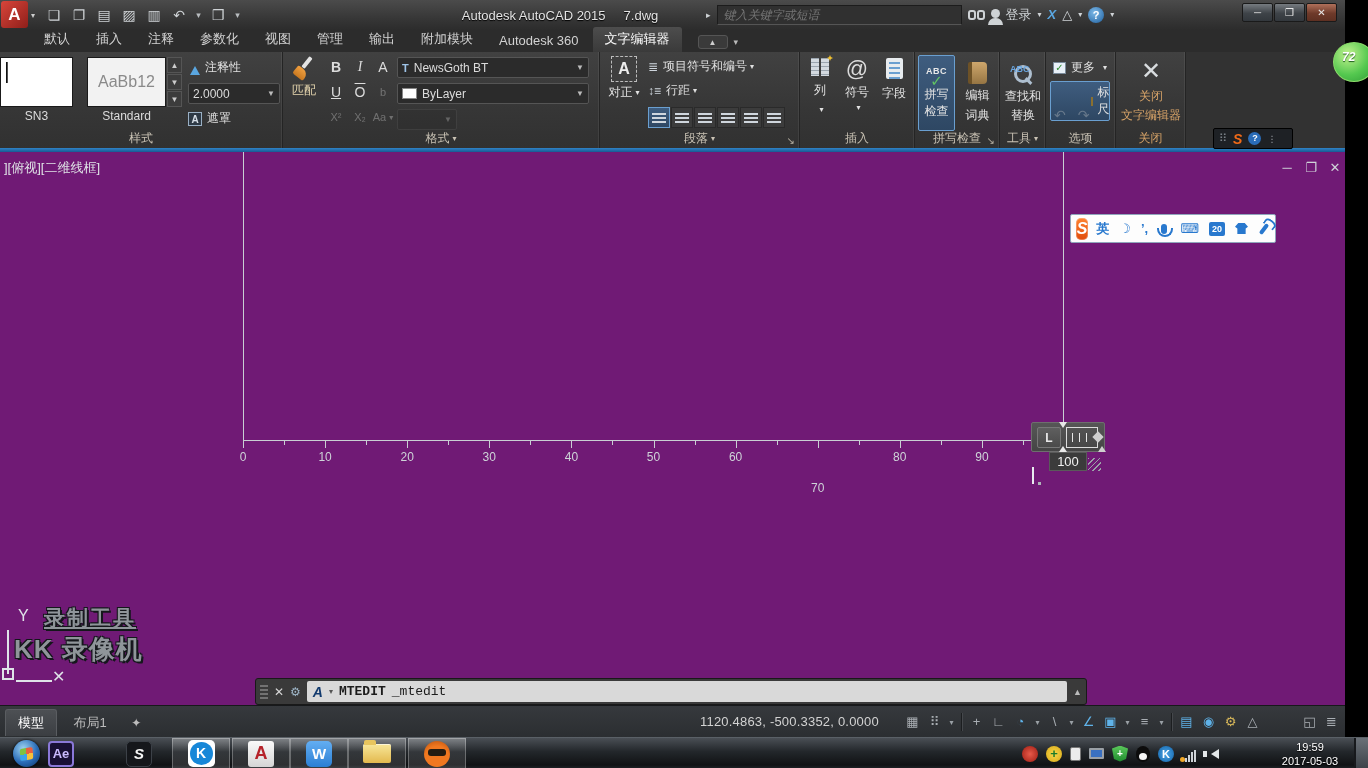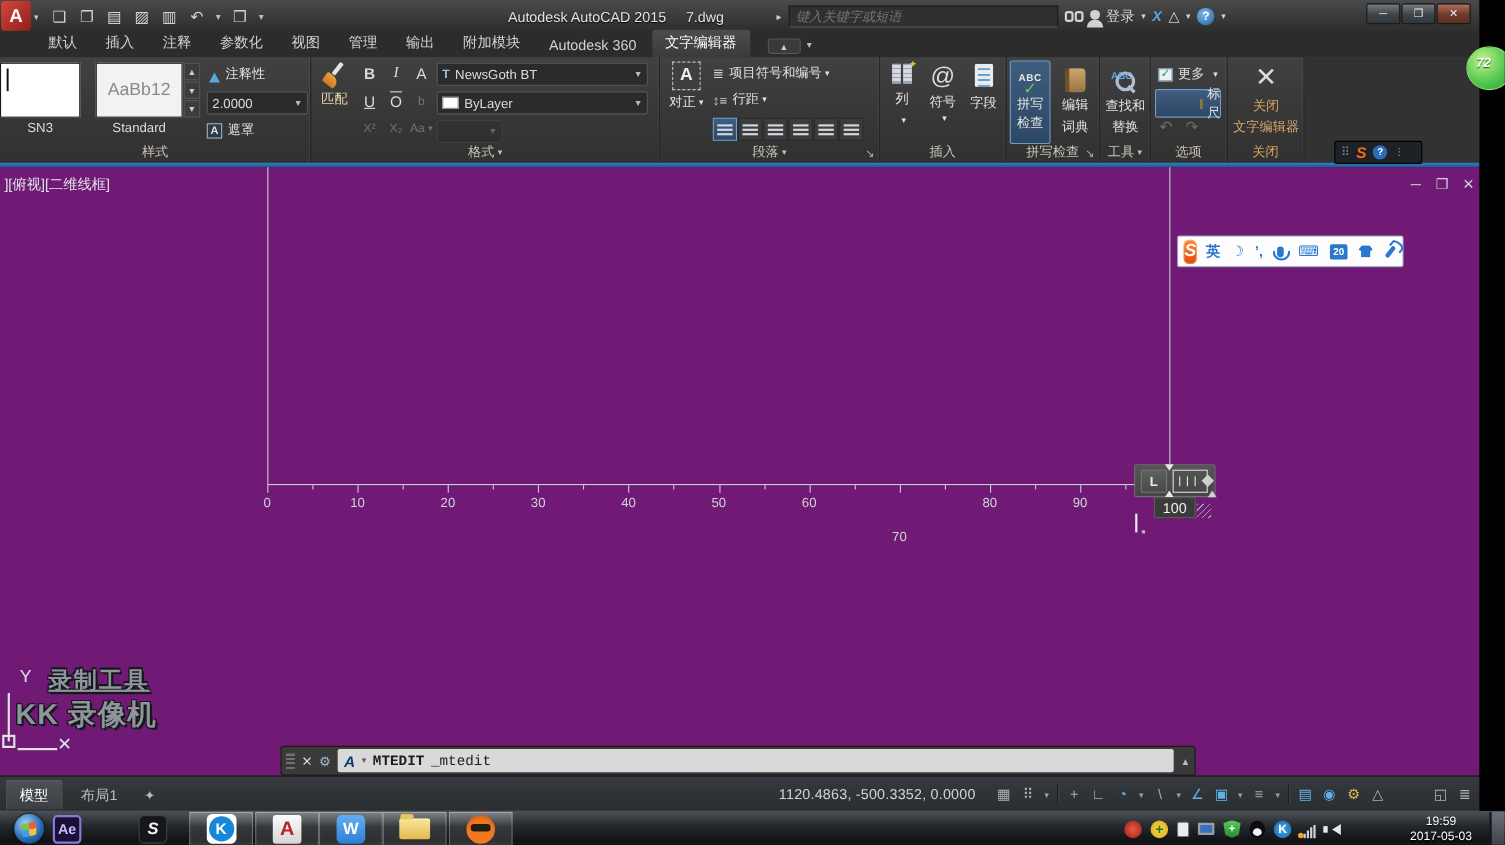--- a/index.html
+++ b/index.html
@@ -393,7 +393,7 @@
         <span class="ic-check">✓</span>
         <span>更多</span>
       </div>
-      <div class="abs hl ribtn" style="left:4px;top:29px;width:60px;height:26px;flex-direction:row;gap:5px;justify-content:center;align-items:center;padding-left:40px;">
+      <div class="abs hl ribtn" style="left:4px;top:29px;width:60px;height:40px;flex-direction:row;gap:5px;justify-content:center;align-items:center;padding-left:40px;">
         <span class="ic-ruler"></span>
         <span style="font-size:12px;">标尺</span>
       </div>

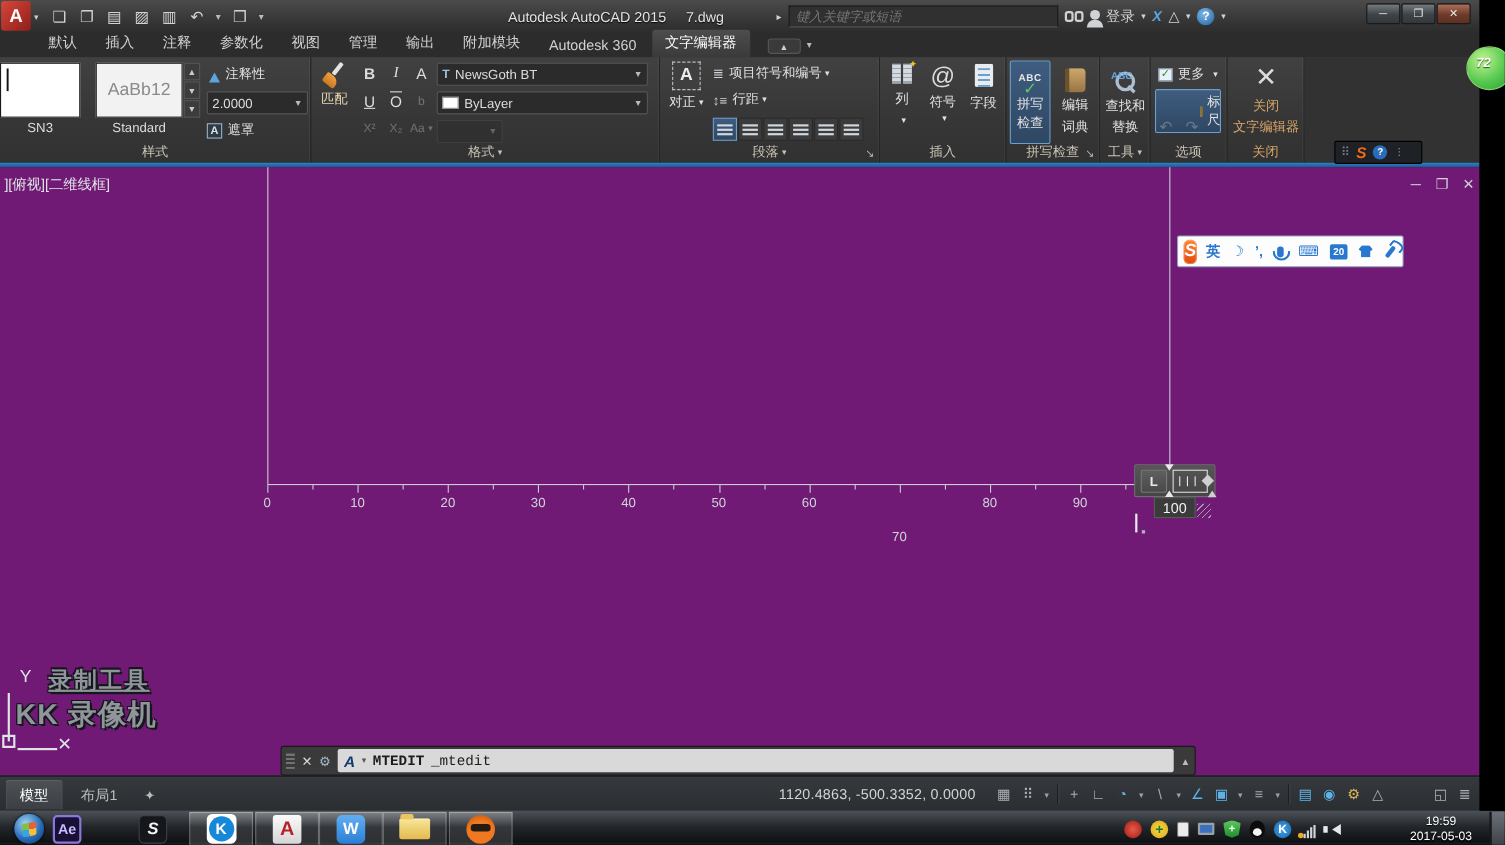--- a/index.html
+++ b/index.html
@@ -89,7 +89,7 @@
   .mtab{display:inline-block;padding:4px 12px;color:#bcbcbc;font-size:13px;}
   .mtab.active{background:linear-gradient(#4d5054,#3b3e42);color:#fff;border-radius:3px 3px 0 0;border:1px solid #5a5d61;border-bottom:none;}
   .addtab{display:inline-block;padding:4px 8px;color:#bcbcbc;font-size:12px;}
-  #coords{position:absolute;left:700px;top:8px;width:195px;color:#d2d2d2;font-size:13px;text-align:center;letter-spacing:.2px;}
+  #coords{position:absolute;left:700px;top:8px;width:195px;color:#d2d2d2;font-size:13px;text-align:left;letter-spacing:.2px;}
   #sb-icons{position:absolute;left:903px;right:4px;top:3px;height:26px;display:flex;align-items:center;gap:3px;}
   .sb-btn{min-width:19px;height:24px;color:#a9aeb3;font-size:13px;text-align:center;line-height:24px;}
   .sb-btn.blue{color:#5fb2e8;}

